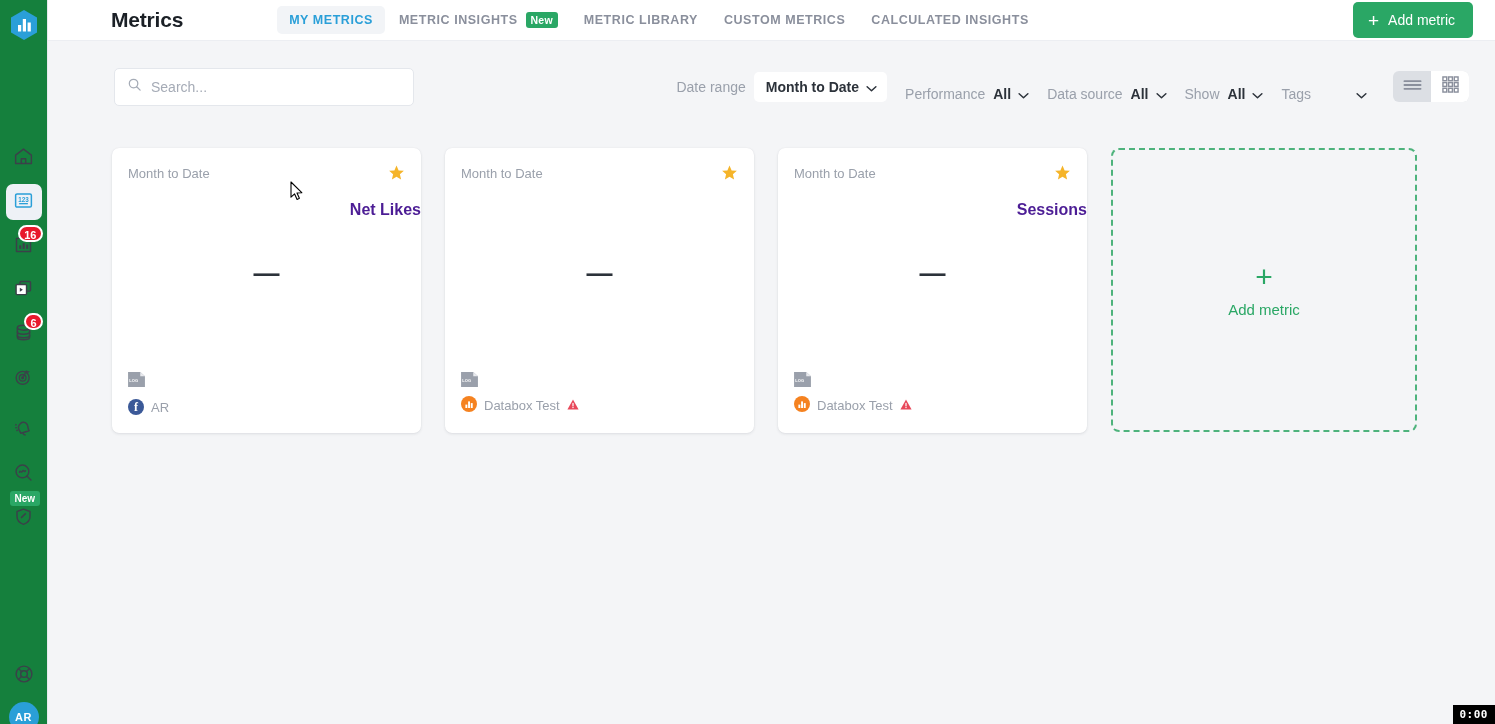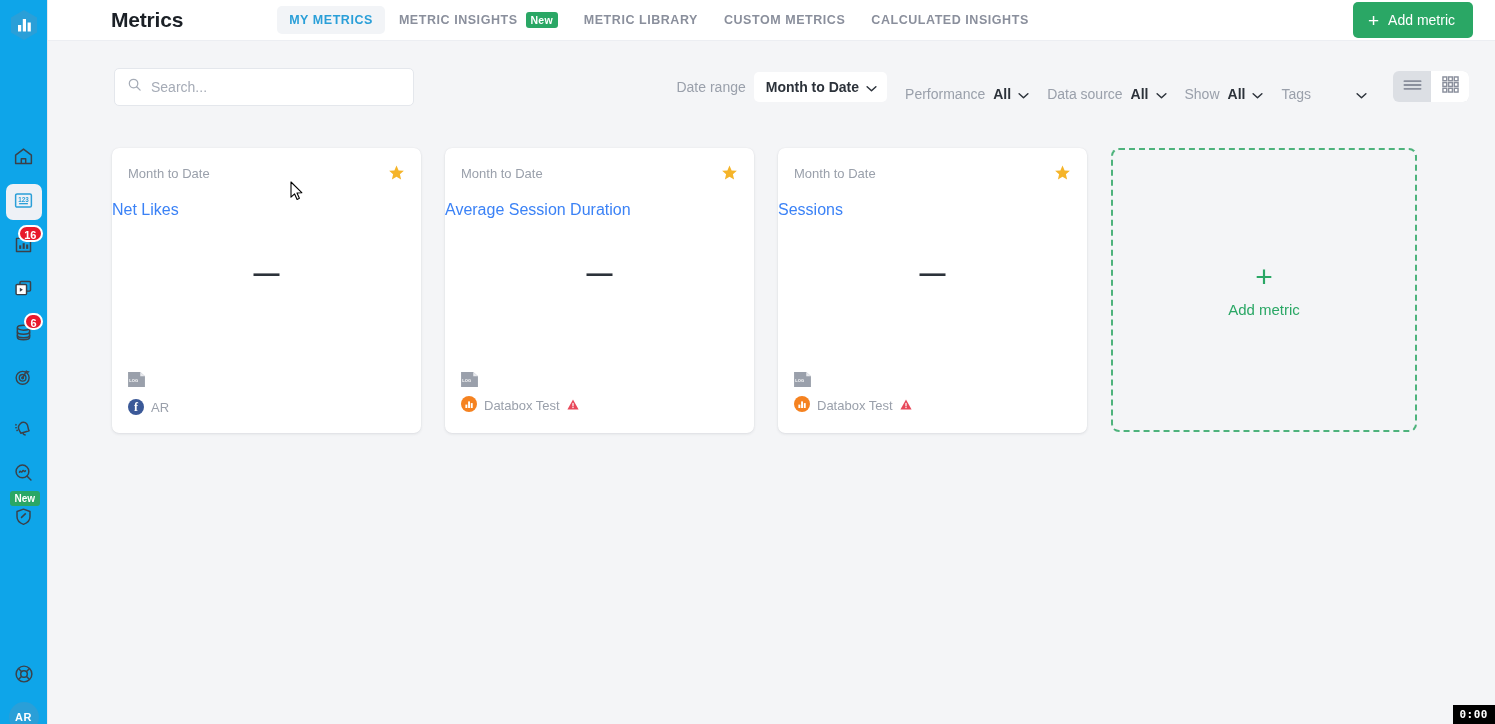--- a/index.html
+++ b/index.html
@@ -162,8 +162,8 @@
   .card-star { position: absolute; right: 16px; top: 16px; cursor: pointer; }
   .card-title {
     position: absolute; left: 0; right: 0; top: 53px;
-    text-align: left;
-    font-size: 16px; font-weight: normal; color: #3b82f6;
+    text-align: right;
+    font-size: 16px; font-weight: bold; color: #4c1d95;
   }
   .card-value {
     position: absolute; left: 0; right: 0; top: 112px;

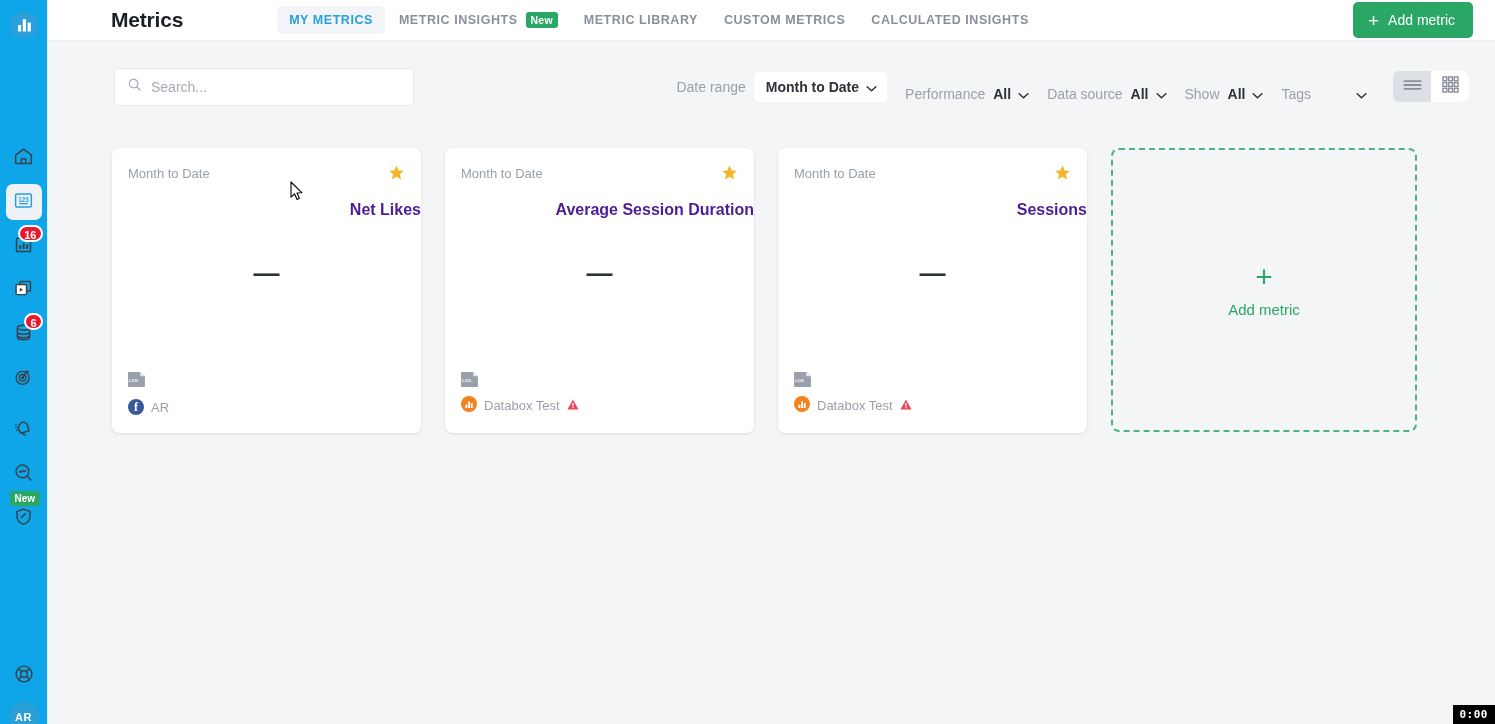--- a/index.html
+++ b/index.html
@@ -500,7 +500,6 @@
             <path fill="#f5b429" d="M12 2.2 L15 9.1 L22.4 9.7 L16.8 14.6 L18.5 21.8 L12 17.9 L5.5 21.8 L7.2 14.6 L1.6 9.7 L9 9.1 Z"></path>
           </svg>
       </div>
-      <div class="card-title">Average Session Duration</div>
       <div class="card-value">—</div>
       <div class="card-log">
         <svg width="17" height="15" viewBox="0 0 18 16">

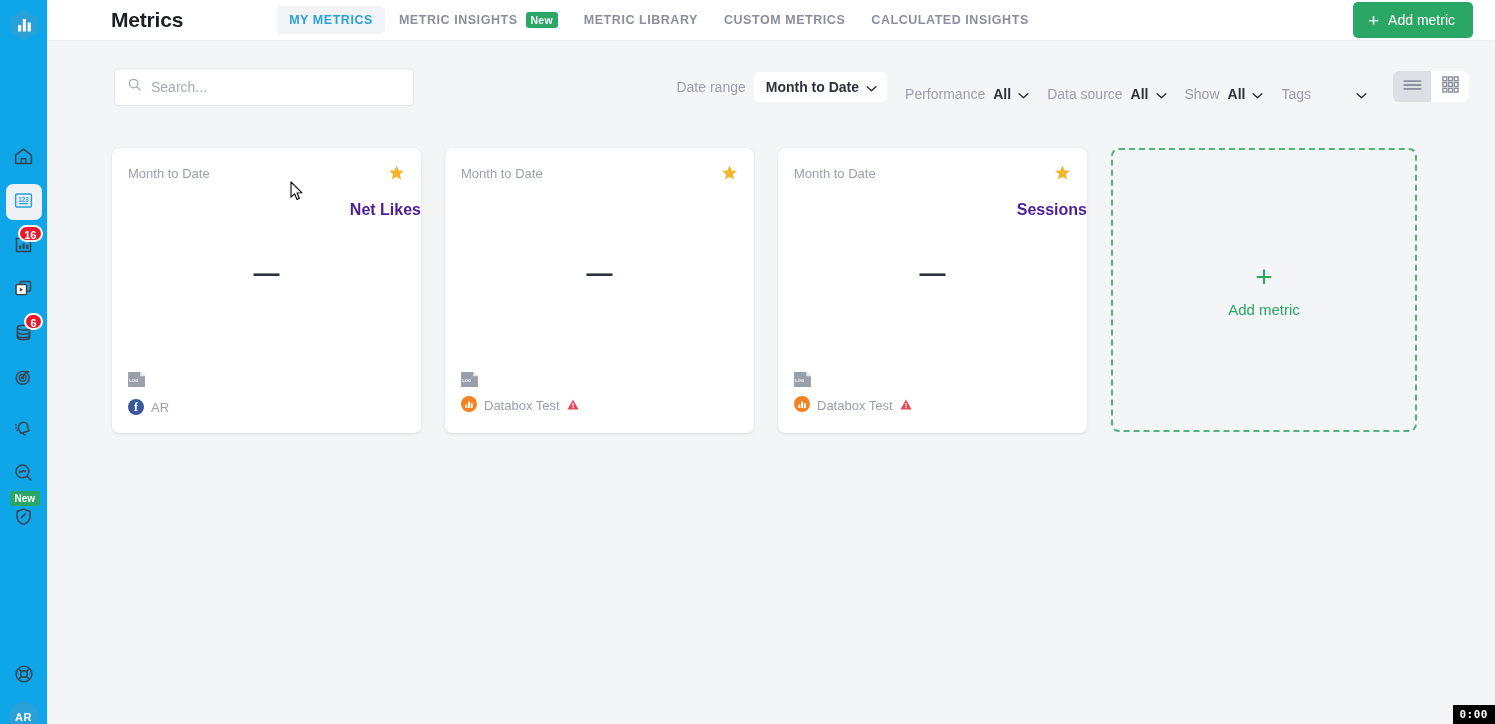--- a/index.html
+++ b/index.html
@@ -15,7 +15,7 @@
   #left-rail {
     position: absolute; left: 0; top: 0;
     width: 48px; height: 724px;
-    background: #0ea5e9;
+    background: #15803d;
     border-right: 1px solid #e7e9ee;
     display: flex; flex-direction: column; align-items: center;
     z-index: 20;

